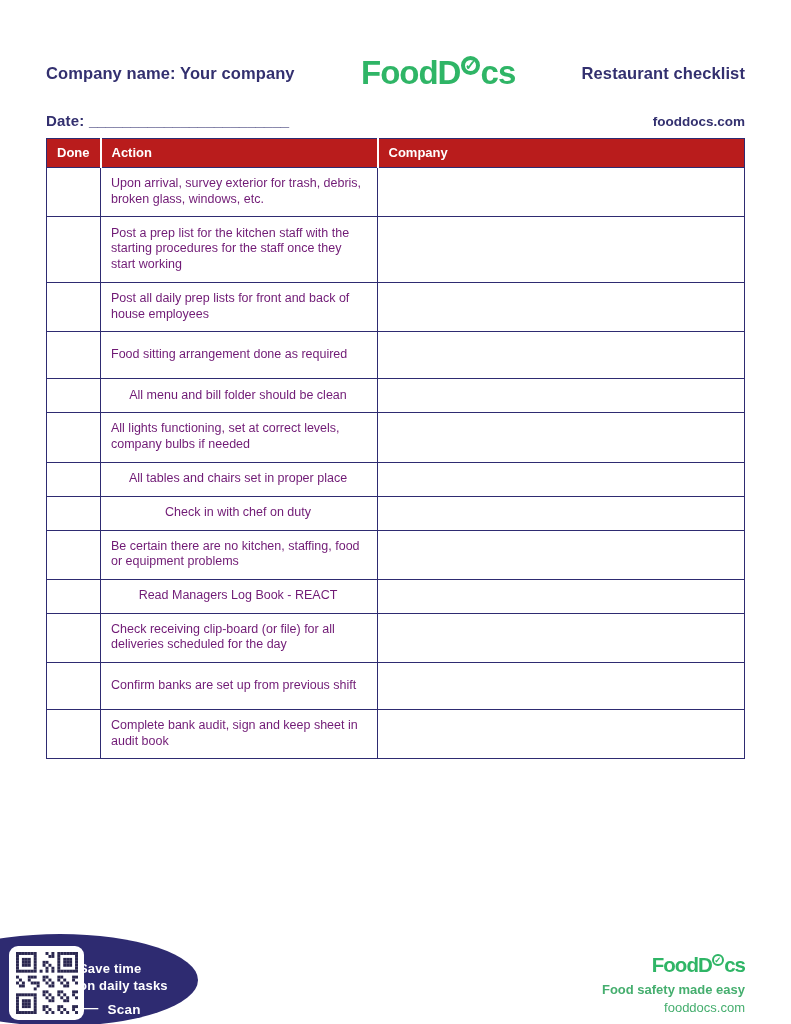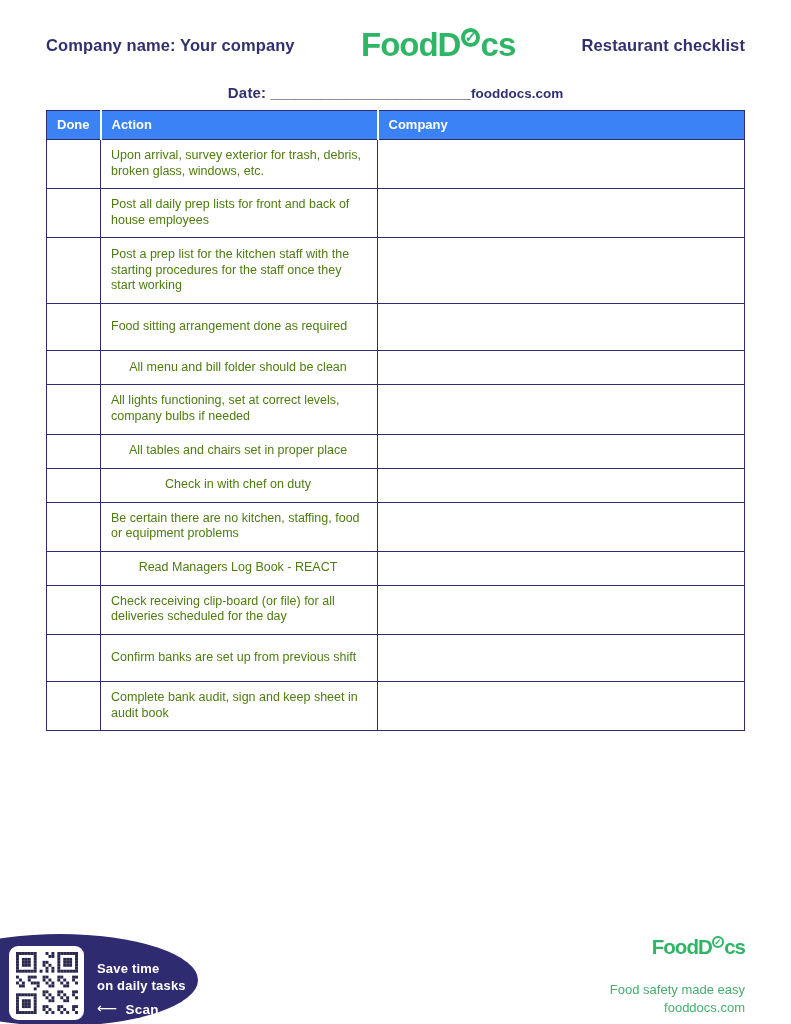--- a/index.html
+++ b/index.html
@@ -18,7 +18,7 @@
   
   .top-header {
     display:flex; align-items:center; justify-content:space-between;
-    padding-top:26px;
+    padding-top:54px;
   }
   .company-name, .doc-title {
     font-size:16.5px; font-weight:700; letter-spacing:.1px; color:#33306F;

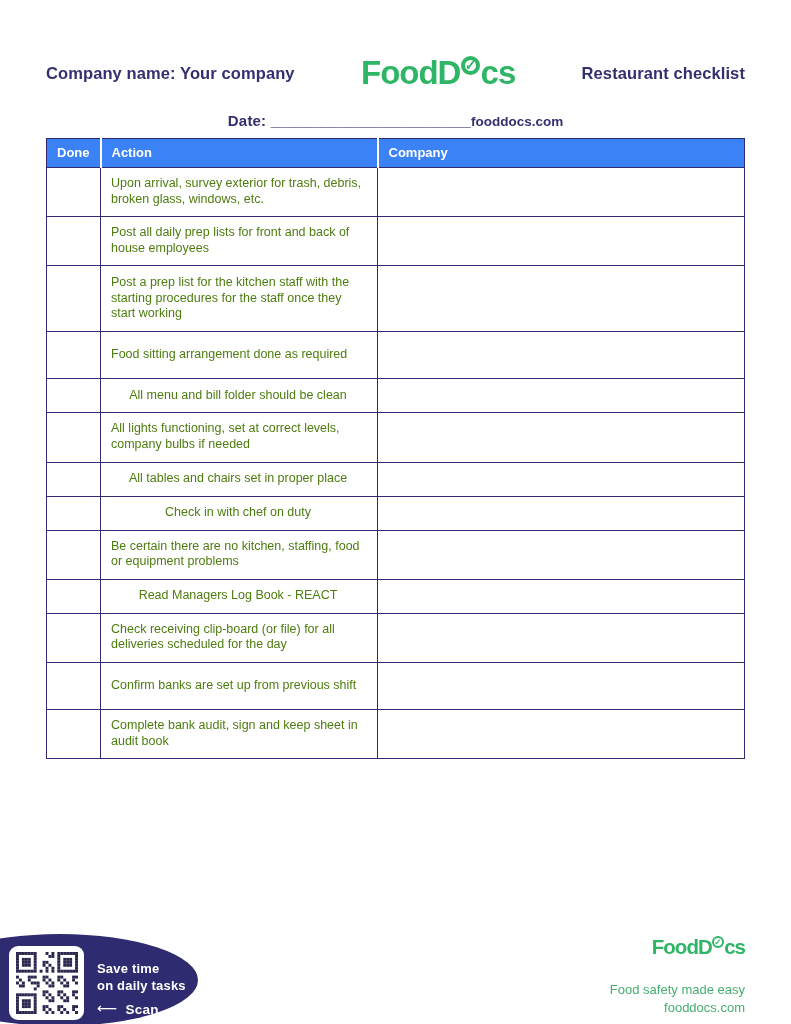--- a/index.html
+++ b/index.html
@@ -41,7 +41,7 @@
 
   
   .date-line {
-    display:flex; align-items:baseline; justify-content:center;
+    display:flex; align-items:baseline; justify-content:space-between;
     margin-top:20px;
   }
   .date-field { font-size:15px; font-weight:700; color:#33306F; letter-spacing:.2px; }

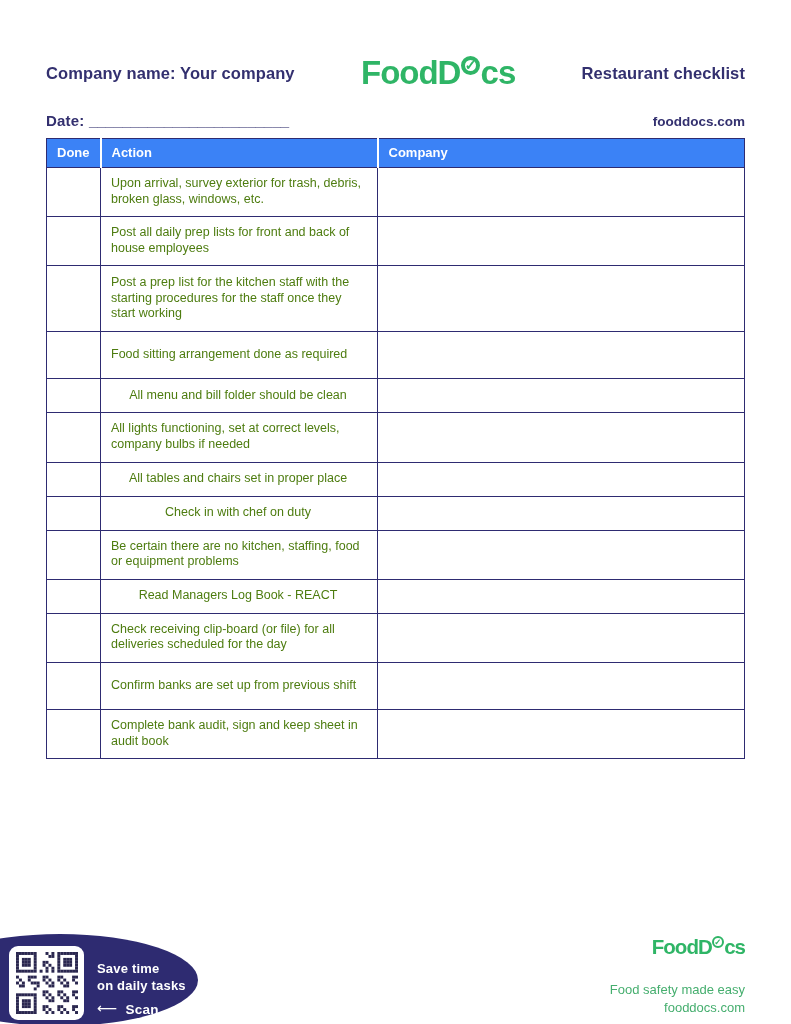--- a/index.html
+++ b/index.html
@@ -56,7 +56,7 @@
     border:1.5px solid #2E2B71;
   }
   table.checklist thead th {
-    background:#3b82f6; color:#ffffff;
+    background:#b91c1c; color:#ffffff;
     font-size:13px; font-weight:700; text-align:left;
     padding:6px 10px 7px 10px;
     border-right:2px solid #ffffff;

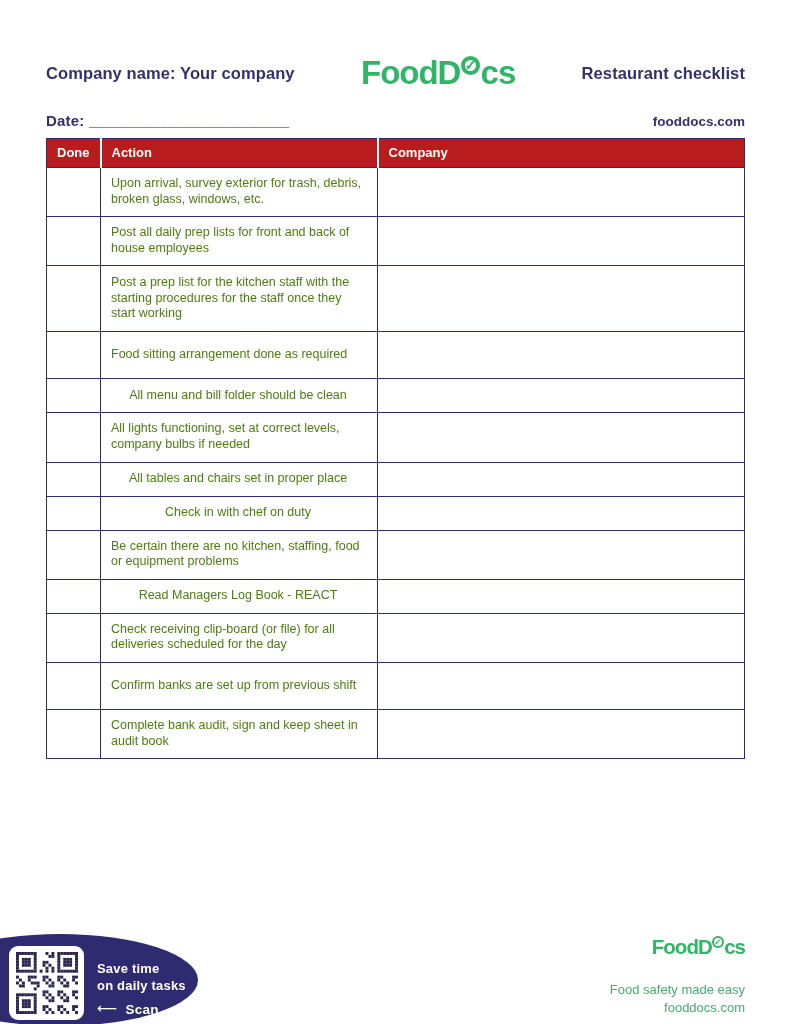--- a/index.html
+++ b/index.html
@@ -67,7 +67,7 @@
     vertical-align:middle;
     padding:8px 12px 9px 10px;
     font-size:12.5px; line-height:15.6px;
-    color:#4d7c0f;
+    color:#701a75;
   }
   col.c-done { width:50px; }
   col.c-action { width:277px; }

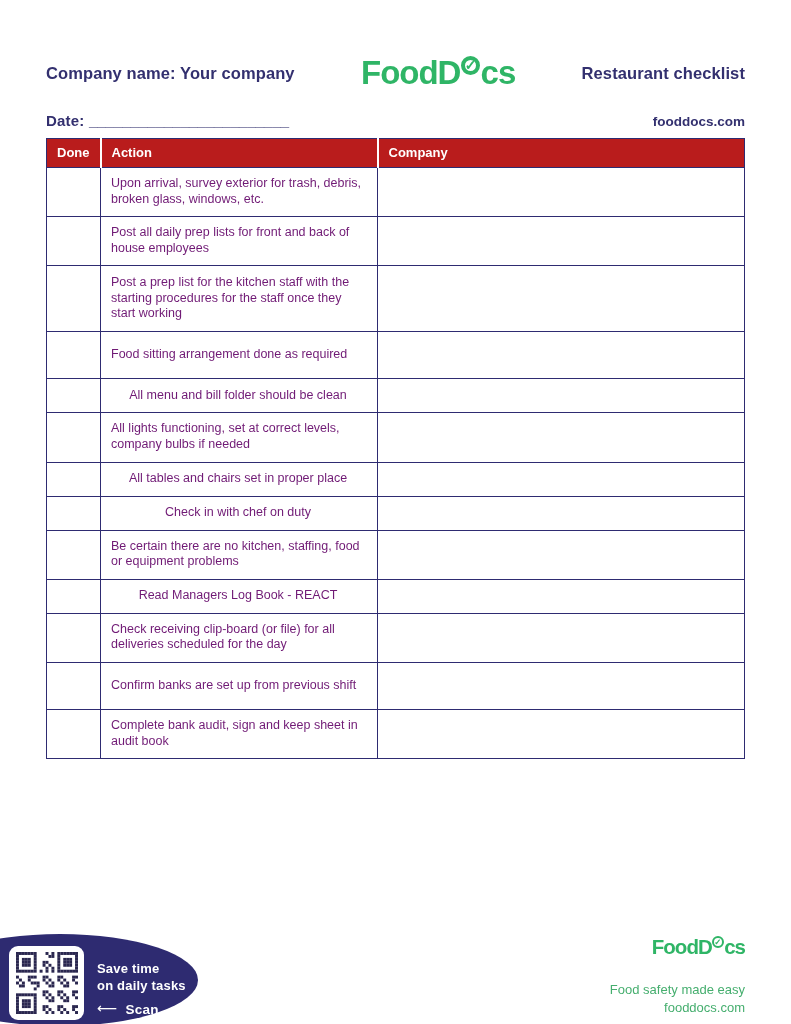--- a/index.html
+++ b/index.html
@@ -156,15 +156,15 @@
 
 
     <tr>
-      <td class="done-cell row-2line"></td>
-      <td class="action-cell row-2line">Post all daily prep lists for front and back of house employees</td>
-      <td class="comments-cell row-2line"></td>
-    </tr>
-
-    <tr>
       <td class="done-cell row-3line"></td>
       <td class="action-cell row-3line">Post a prep list for the kitchen staff with the starting procedures for the staff once they start working</td>
       <td class="comments-cell row-3line"></td>
+    </tr>
+
+    <tr>
+      <td class="done-cell row-2line"></td>
+      <td class="action-cell row-2line">Post all daily prep lists for front and back of house employees</td>
+      <td class="comments-cell row-2line"></td>
     </tr>
 
     <tr>

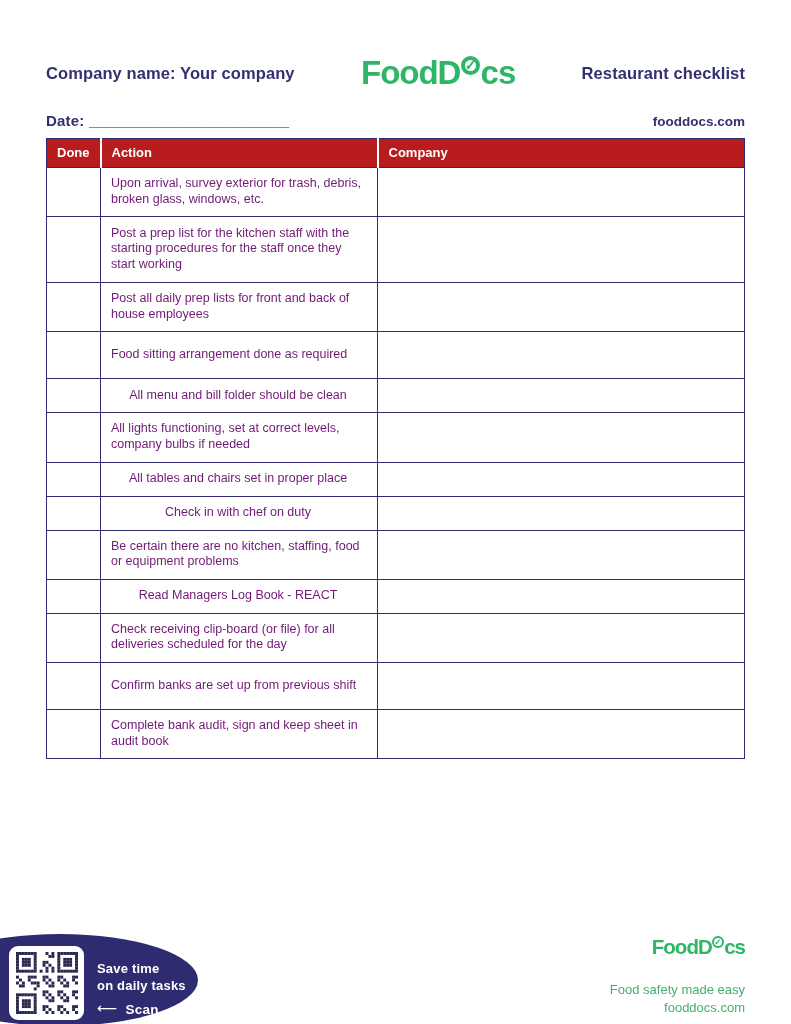--- a/index.html
+++ b/index.html
@@ -90,7 +90,7 @@
   }
   .qr-card svg { display:block; }
   .blob-text {
-    position:absolute; left:97px; top:961px;
+    position:absolute; left:79px; top:961px;
     color:#ffffff;
   }
   .blob-caption { font-size:13px; font-weight:700; line-height:16.5px; letter-spacing:.2px; }

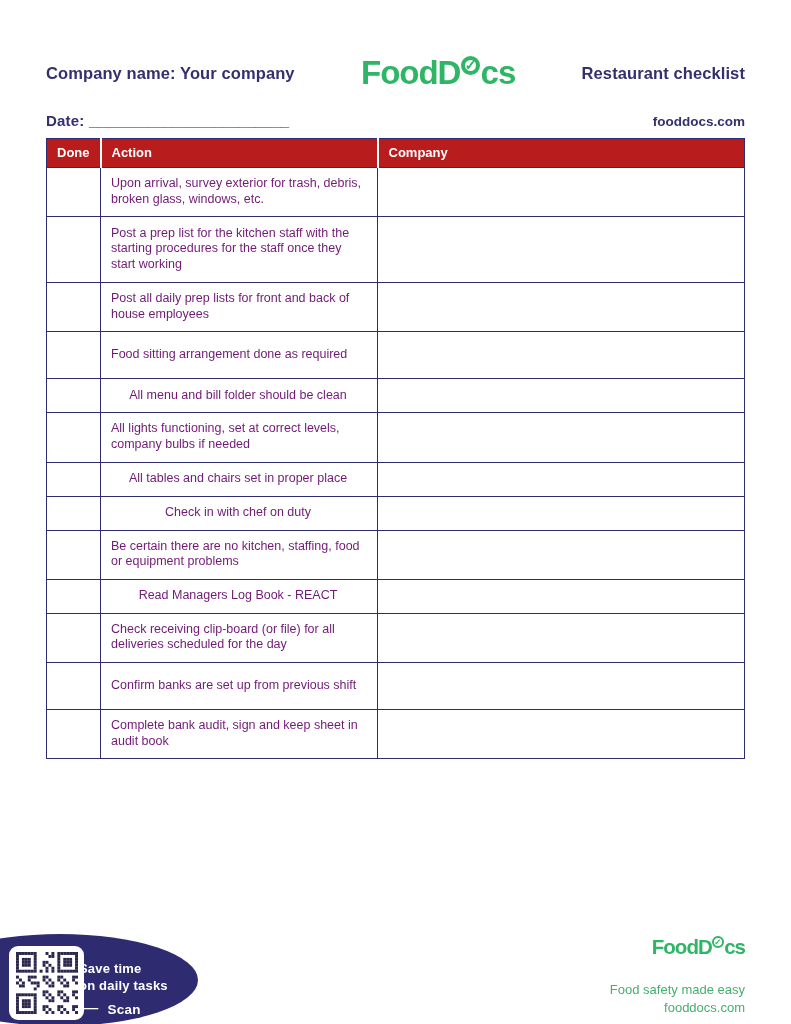--- a/index.html
+++ b/index.html
@@ -105,7 +105,7 @@
     text-align:right;
   }
   .footer-brand .brand-logo { font-size:20.5px; }
-  .footer-tagline { font-size:13px; font-weight:400; color:#45AE6E; margin-top:23px; }
+  .footer-tagline { font-size:13px; font-weight:700; color:#45AE6E; margin-top:5px; }
   .footer-site { font-size:13px; font-weight:400; color:#45AE6E; margin-top:3px; }
 </style>
 </head>

